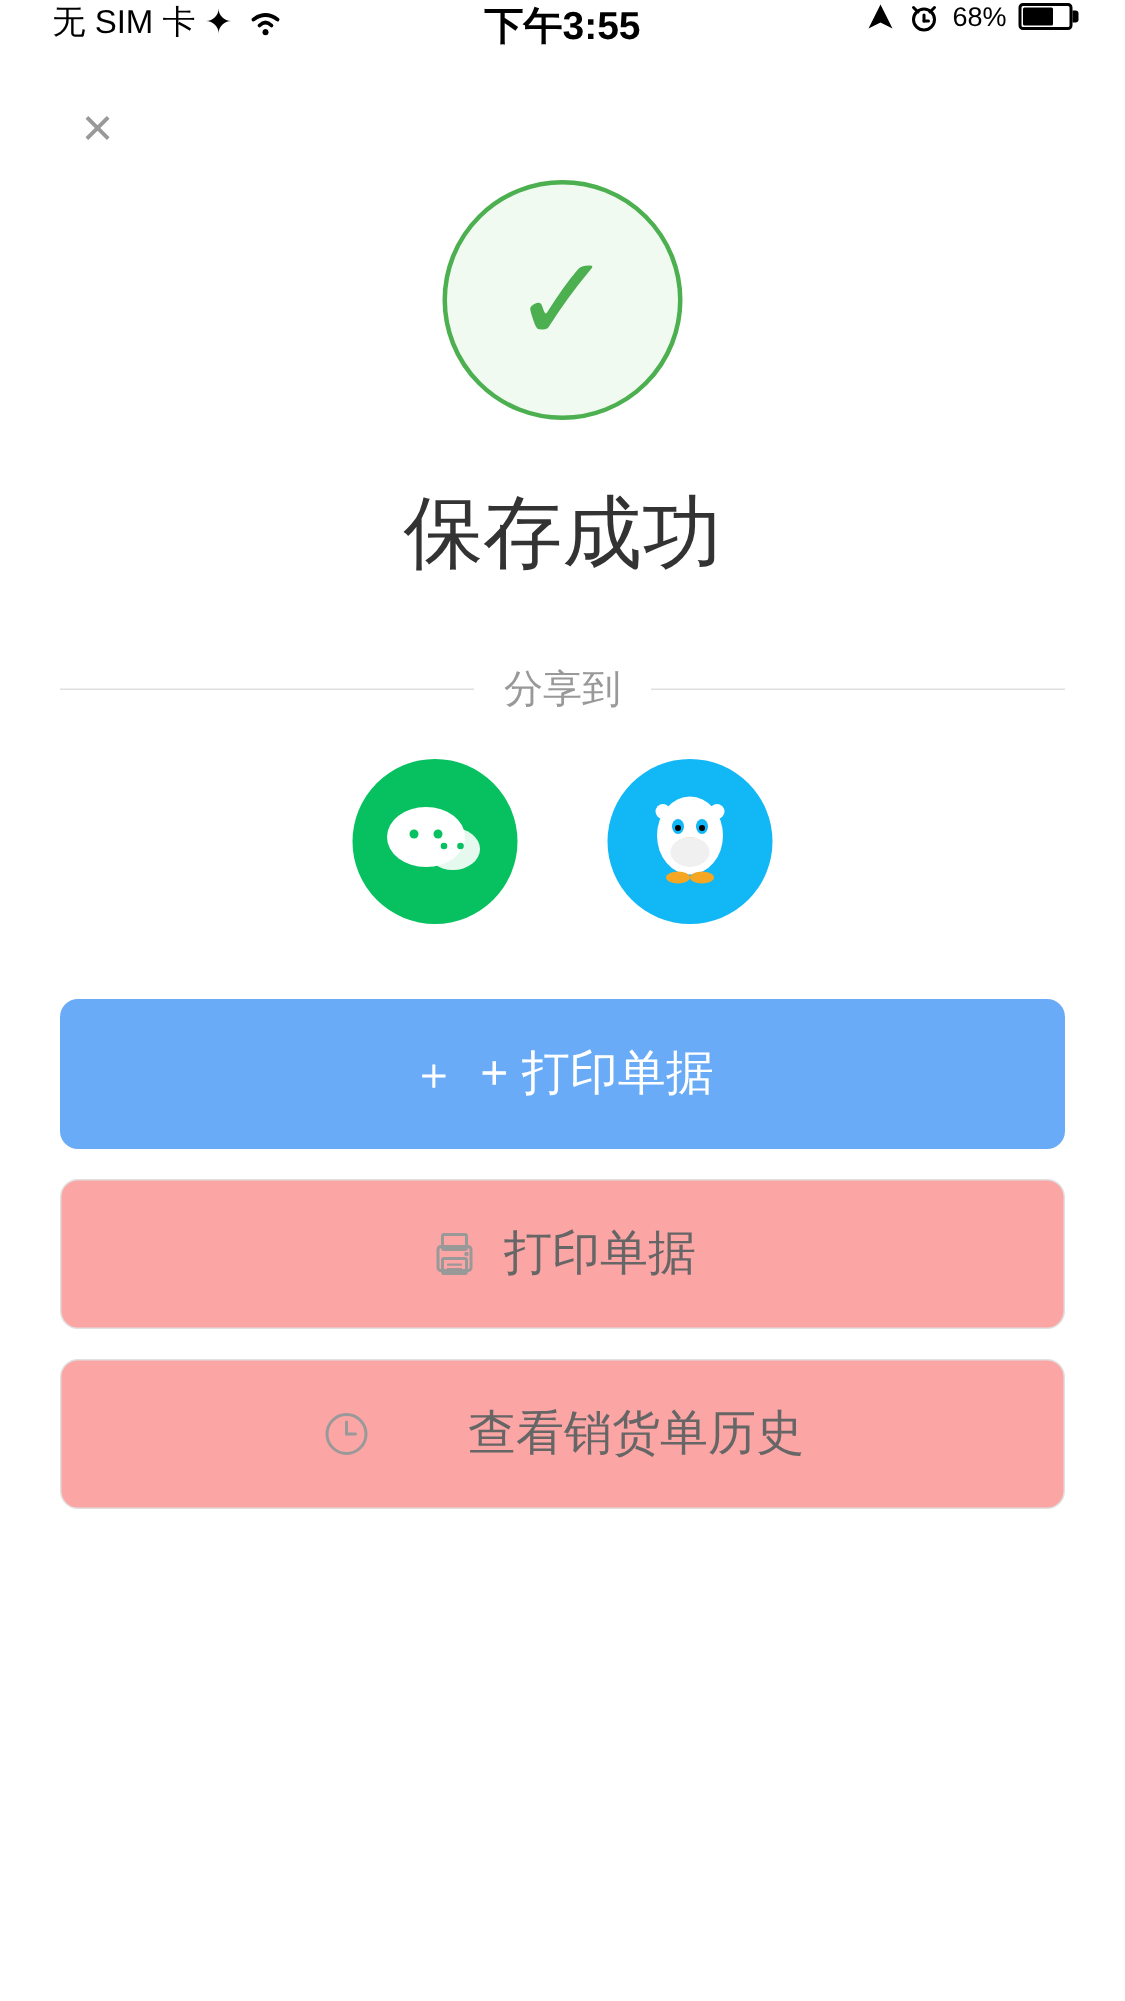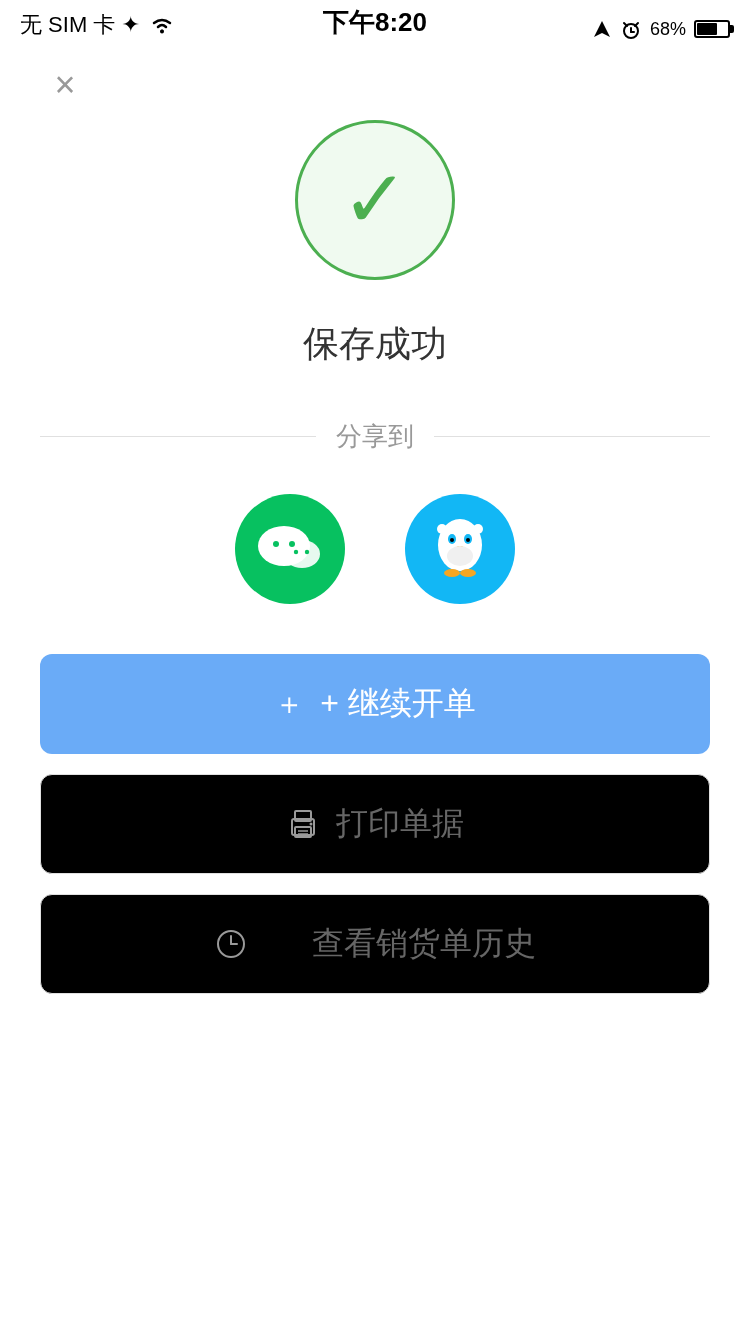--- a/index.html
+++ b/index.html
@@ -18,9 +18,9 @@
       width: 100%;
       height: 40px;
       display: flex;
-      align-items: flex-end;
+      align-items: flex-start;
       justify-content: space-between;
-      padding: 0 20px;
+      padding: 0 35px;
       background: #fff;
     }
     .status-left {

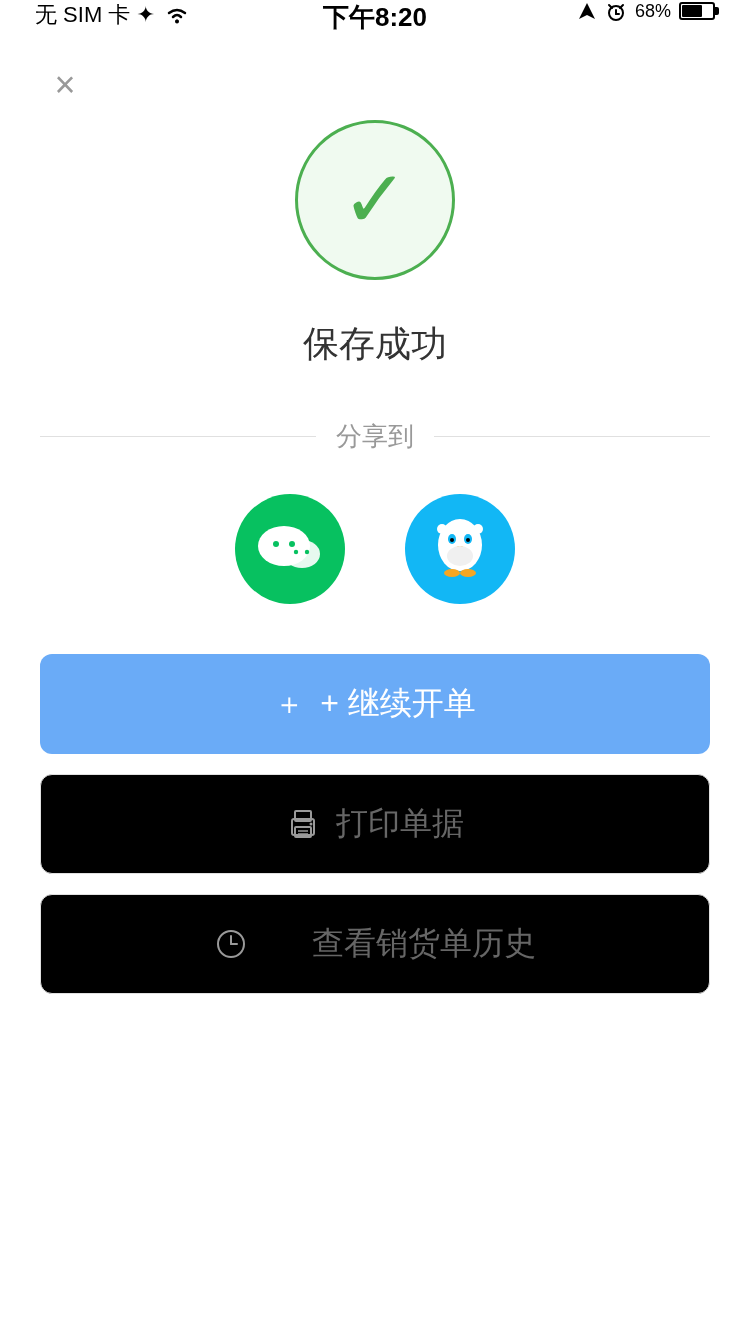--- a/index.html
+++ b/index.html
@@ -220,7 +220,7 @@
       <circle cx="14" cy="16.5" r="2" fill="#000"></circle>
     </svg>
   </div>
-  <div class="status-center">下午8:20</div>
+  <div class="status-center">下午3:55</div>
   <div class="status-right">
     <svg width="20" height="20" viewBox="0 0 20 20">
       <polygon points="10,2 18,18 10,14 2,18" fill="#000"></polygon>

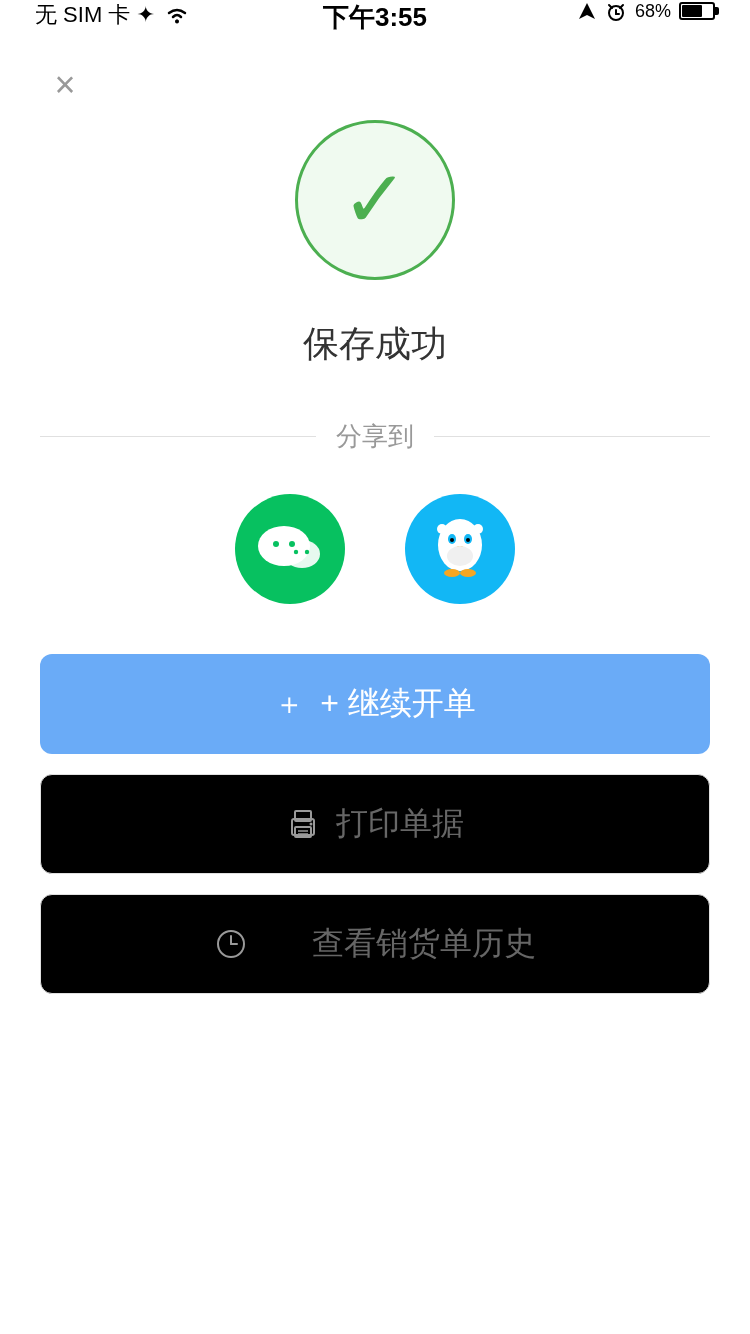--- a/index.html
+++ b/index.html
@@ -123,7 +123,7 @@
 
     
     .success-title {
-      font-size: 36px;
+      font-size: 53px;
       font-weight: 500;
       color: #333;
       margin-bottom: 50px;

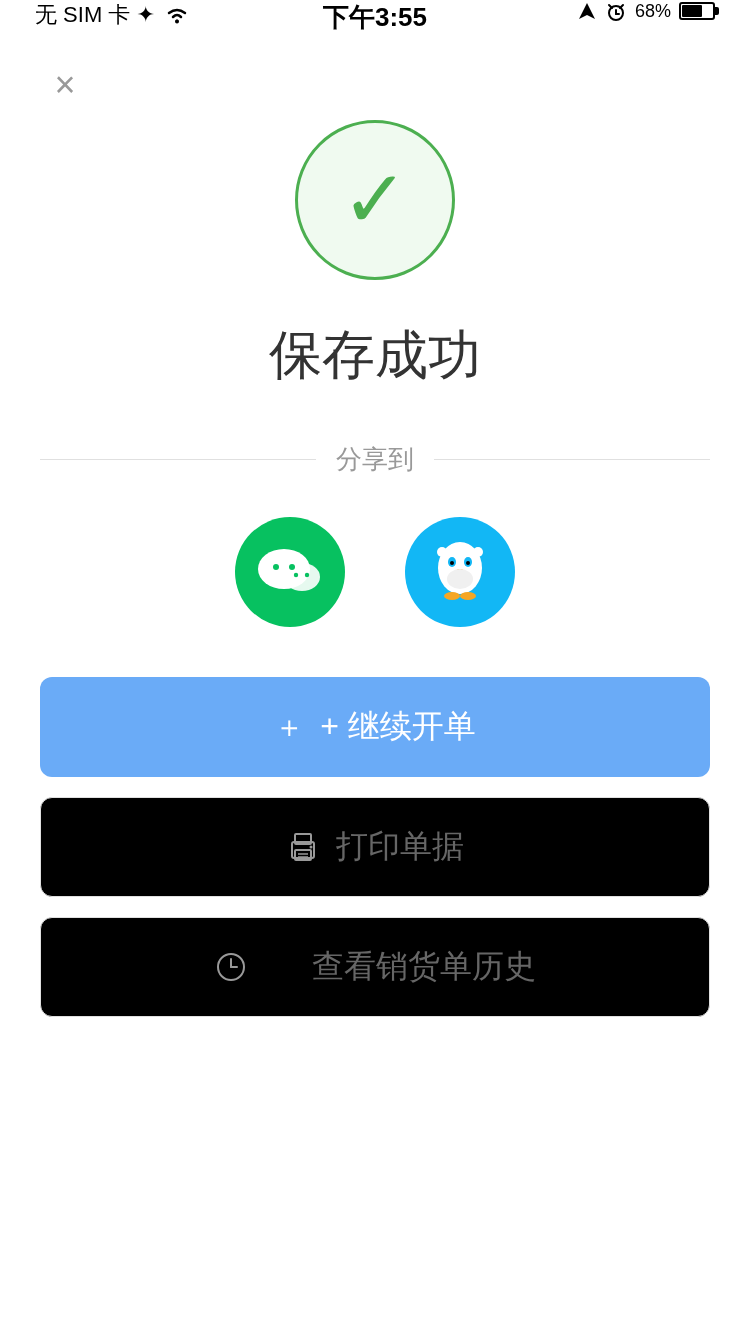--- a/index.html
+++ b/index.html
@@ -138,7 +138,7 @@
       display: flex;
       align-items: center;
       gap: 20px;
-      margin-bottom: 40px;
+      margin-bottom: 29px;
     }
     .divider-line {
       flex: 1;

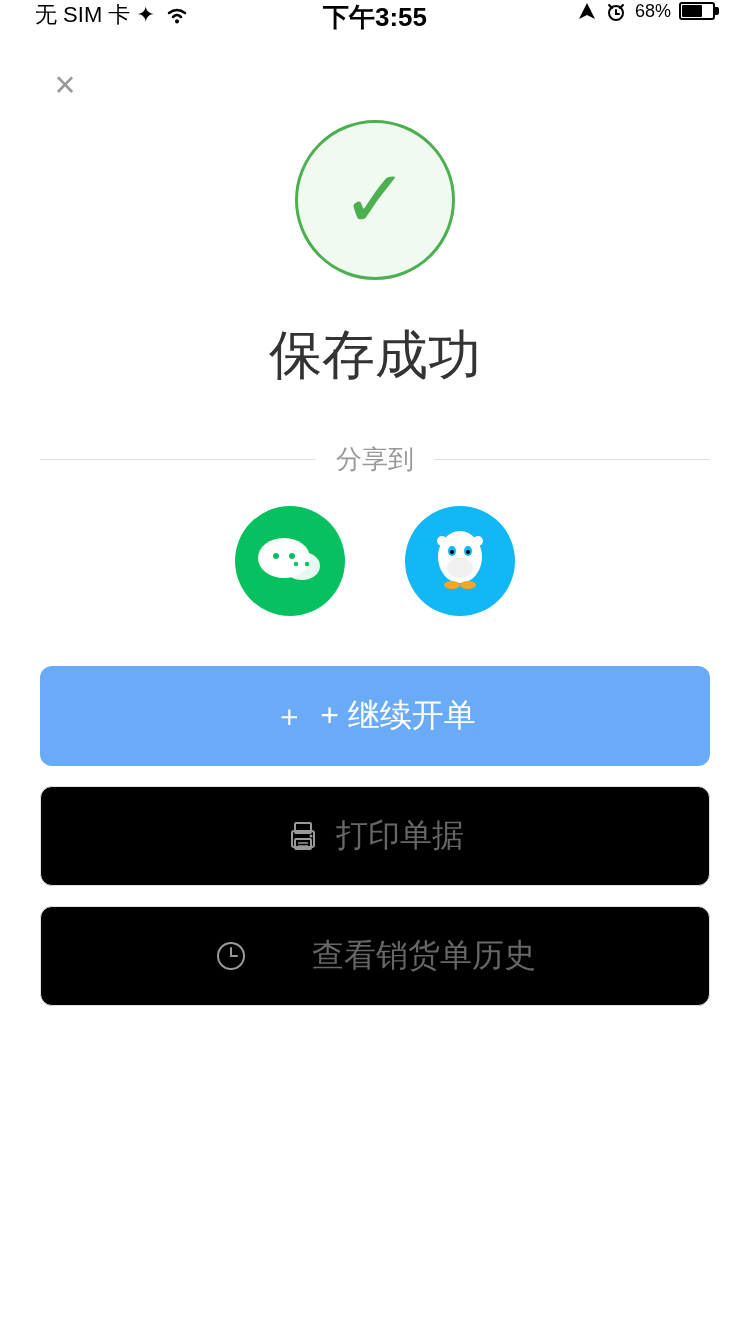--- a/index.html
+++ b/index.html
@@ -302,7 +302,7 @@
 
     <button class="action-btn btn-primary">
       <span class="btn-icon">＋</span>
-      <span style="font-size:32px;">+ 继续开单</span>
+      <span style="font-size:32px;">+ 打印单据</span>
     </button>
 
     <button class="action-btn btn-secondary">

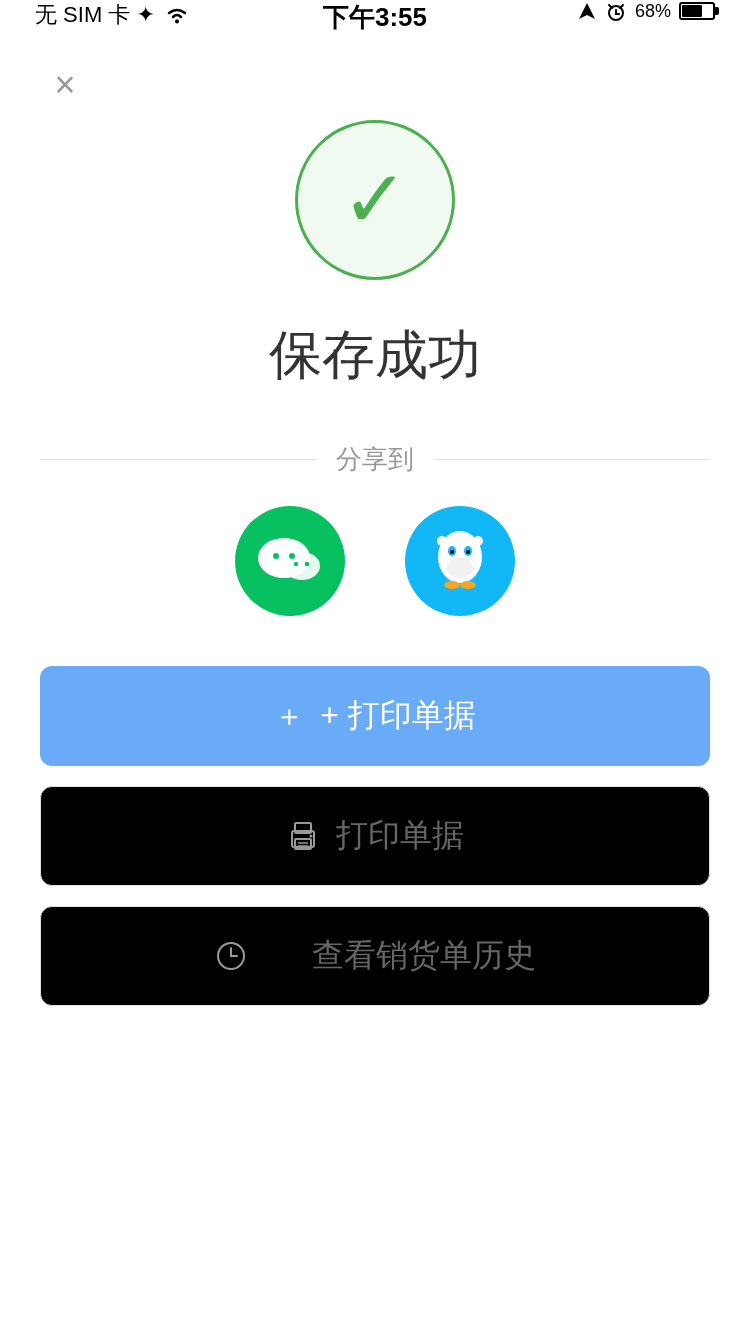--- a/index.html
+++ b/index.html
@@ -197,7 +197,7 @@
       color: #fff;
     }
     .btn-secondary {
-      background: #000000;
+      background: #fca5a5;
       color: #666;
       border: 1px solid #e0e0e0;
     }

